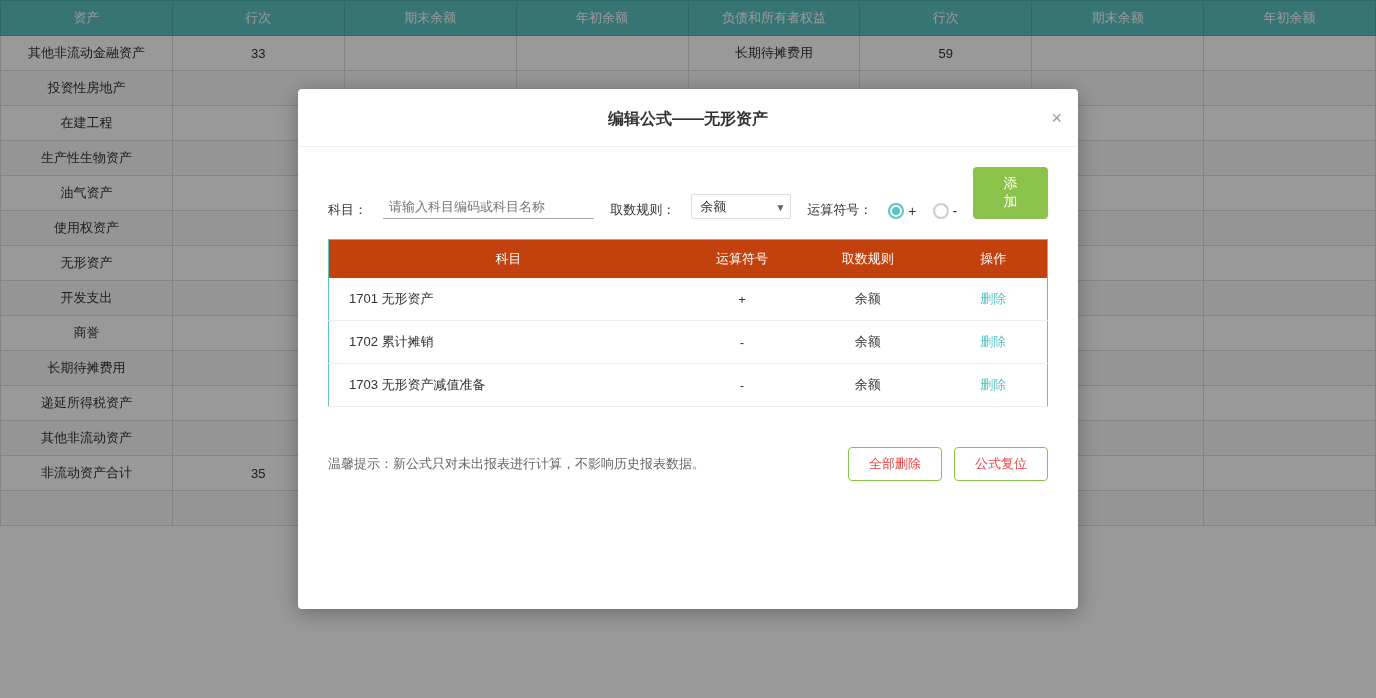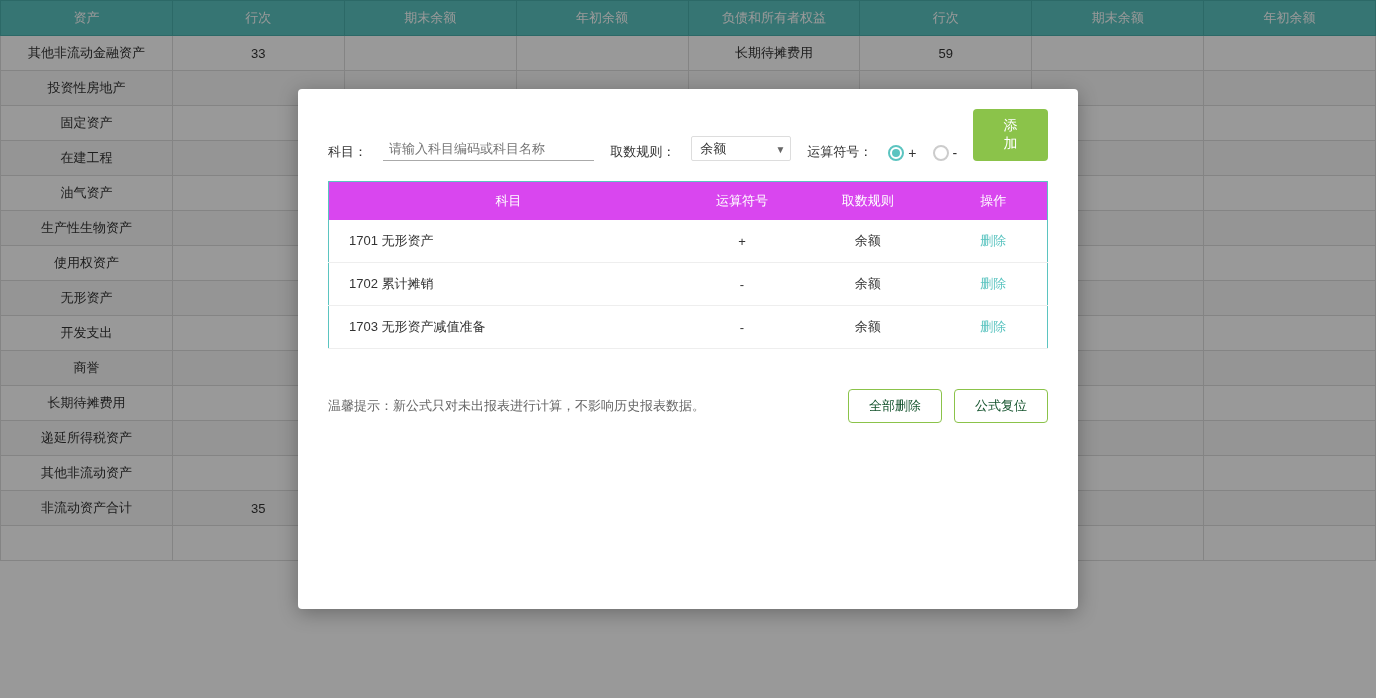--- a/index.html
+++ b/index.html
@@ -307,16 +307,6 @@
       </tr>
       <tr>
         <td>投资性房地产</td>
-        <td></td>
-          <td></td>
-          <td></td>
-        <td></td>
-          <td></td>
-          <td></td>
-          <td></td>
-      </tr>
-      <tr>
-        <td>固定资产</td>
         <td></td>
           <td></td>
           <td></td>

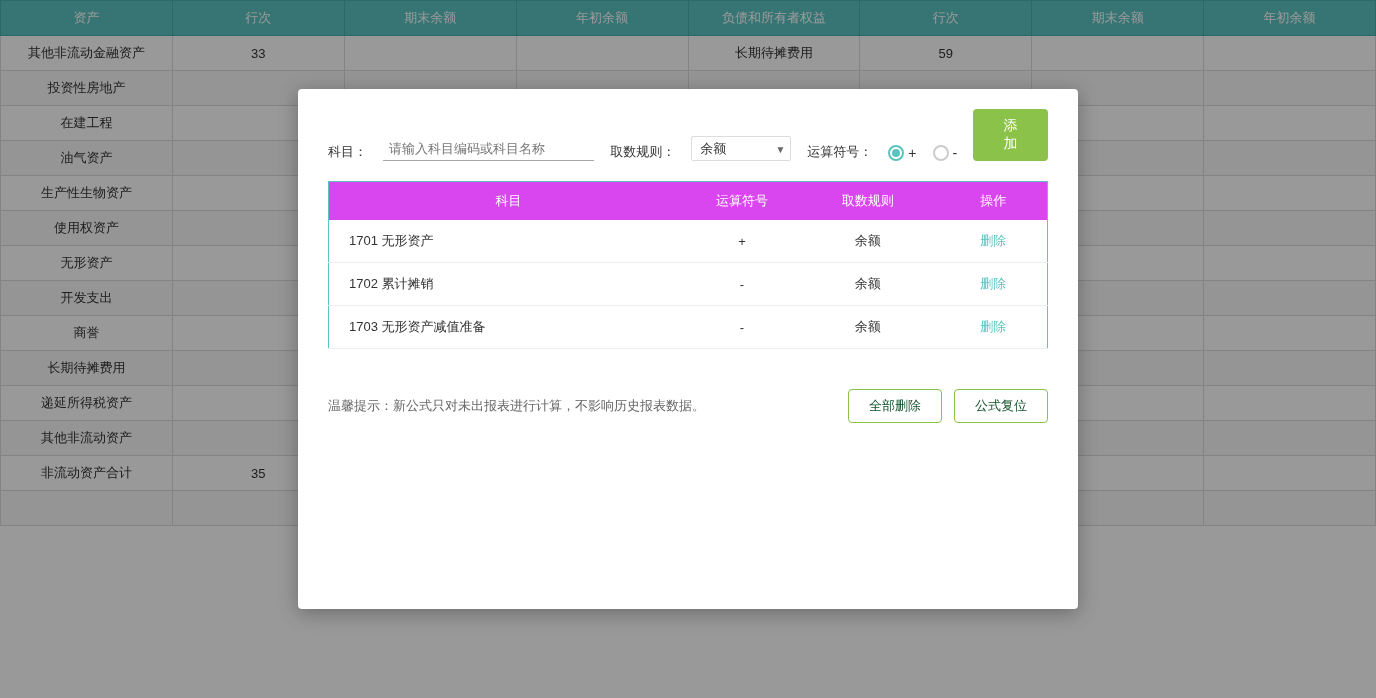--- a/index.html
+++ b/index.html
@@ -442,6 +442,10 @@
 <div class="overlay">
   <div class="modal">
 
+    <div class="modal-header">
+      <span>编辑公式——无形资产</span>
+      <button class="modal-close">×</button>
+    </div>
 
     <div class="modal-body">
 

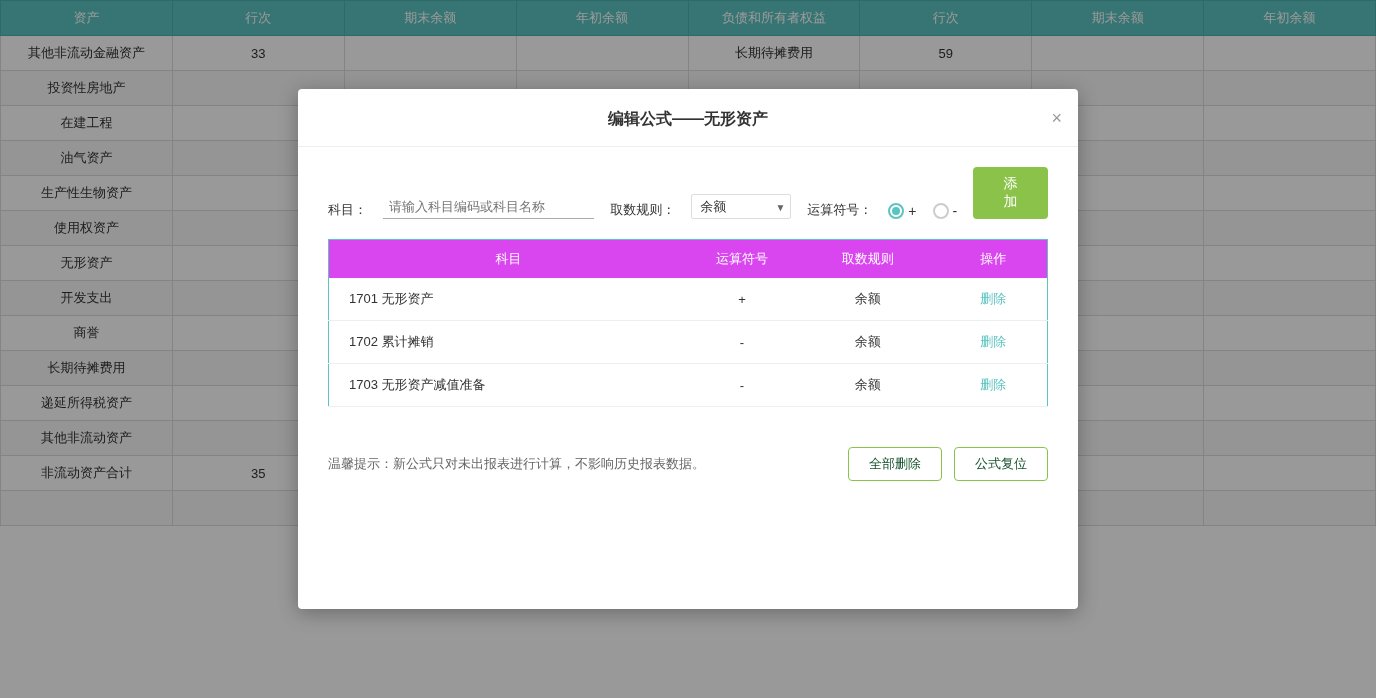--- a/index.html
+++ b/index.html
@@ -326,17 +326,17 @@
           <td></td>
       </tr>
       <tr>
+        <td>生产性生物资产</td>
+        <td></td>
+          <td></td>
+          <td></td>
+        <td></td>
+          <td></td>
+          <td></td>
+          <td></td>
+      </tr>
+      <tr>
         <td>油气资产</td>
-        <td></td>
-          <td></td>
-          <td></td>
-        <td></td>
-          <td></td>
-          <td></td>
-          <td></td>
-      </tr>
-      <tr>
-        <td>生产性生物资产</td>
         <td></td>
           <td></td>
           <td></td>

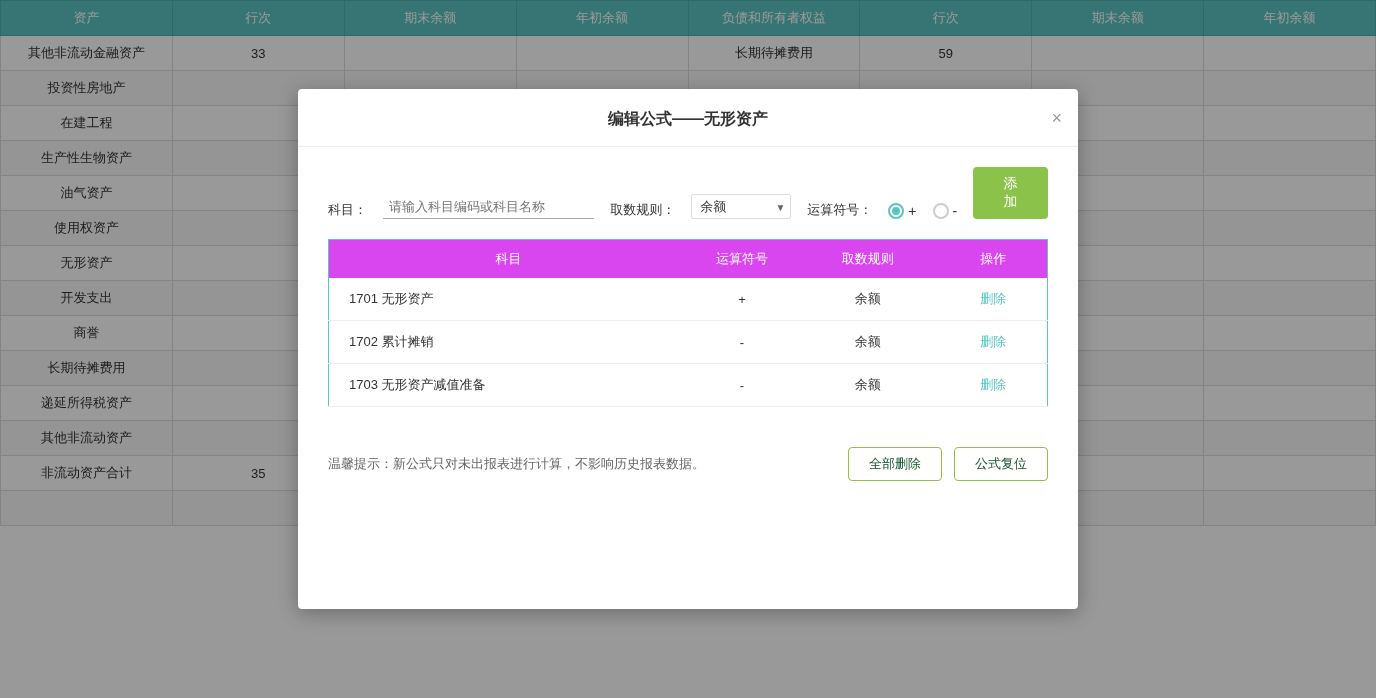--- a/index.html
+++ b/index.html
@@ -218,7 +218,7 @@
     }
 
     .data-table th {
-      background: #d946ef;
+      background: #c2410c;
       color: #fff;
       text-align: center;
       padding: 10px 8px;

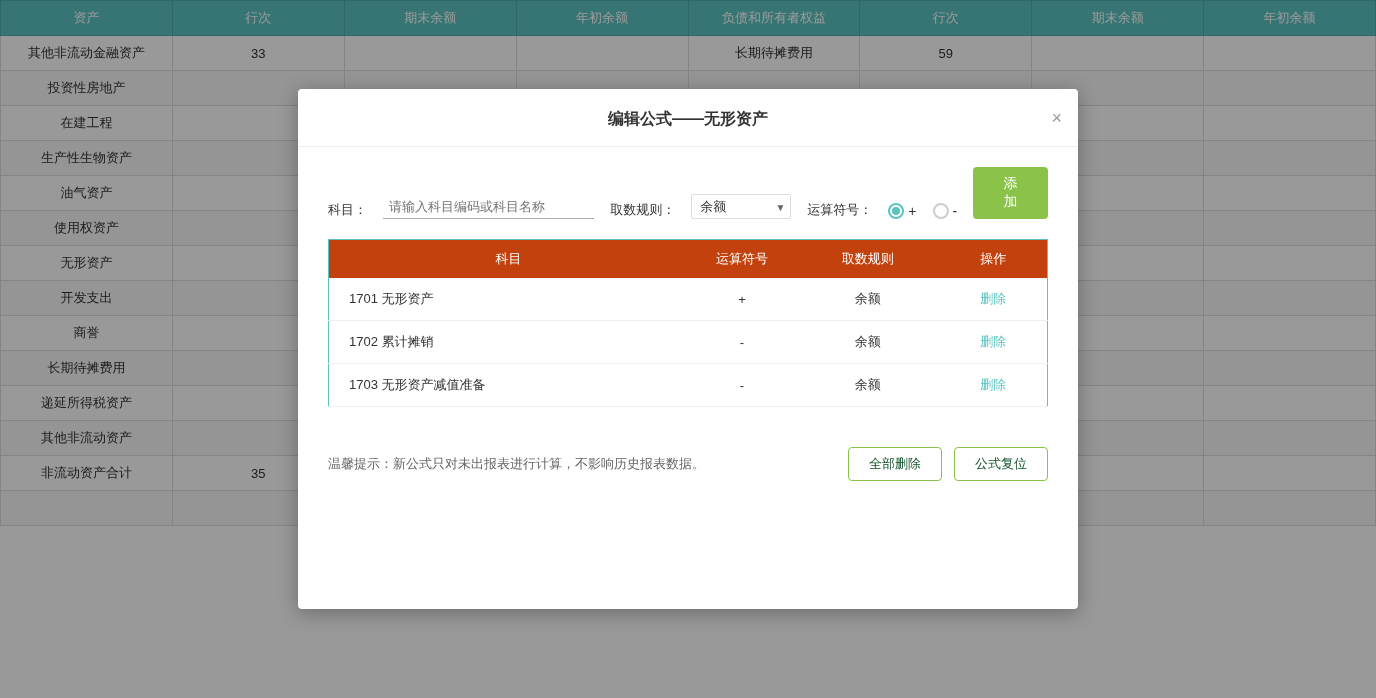--- a/index.html
+++ b/index.html
@@ -270,7 +270,7 @@
     .btn-outline {
       background: #fff;
       border: 1px solid #8bc34a;
-      color: #14532d;
+      color: #ef4444;
       border-radius: 4px;
       padding: 7px 20px;
       font-size: 13px;

